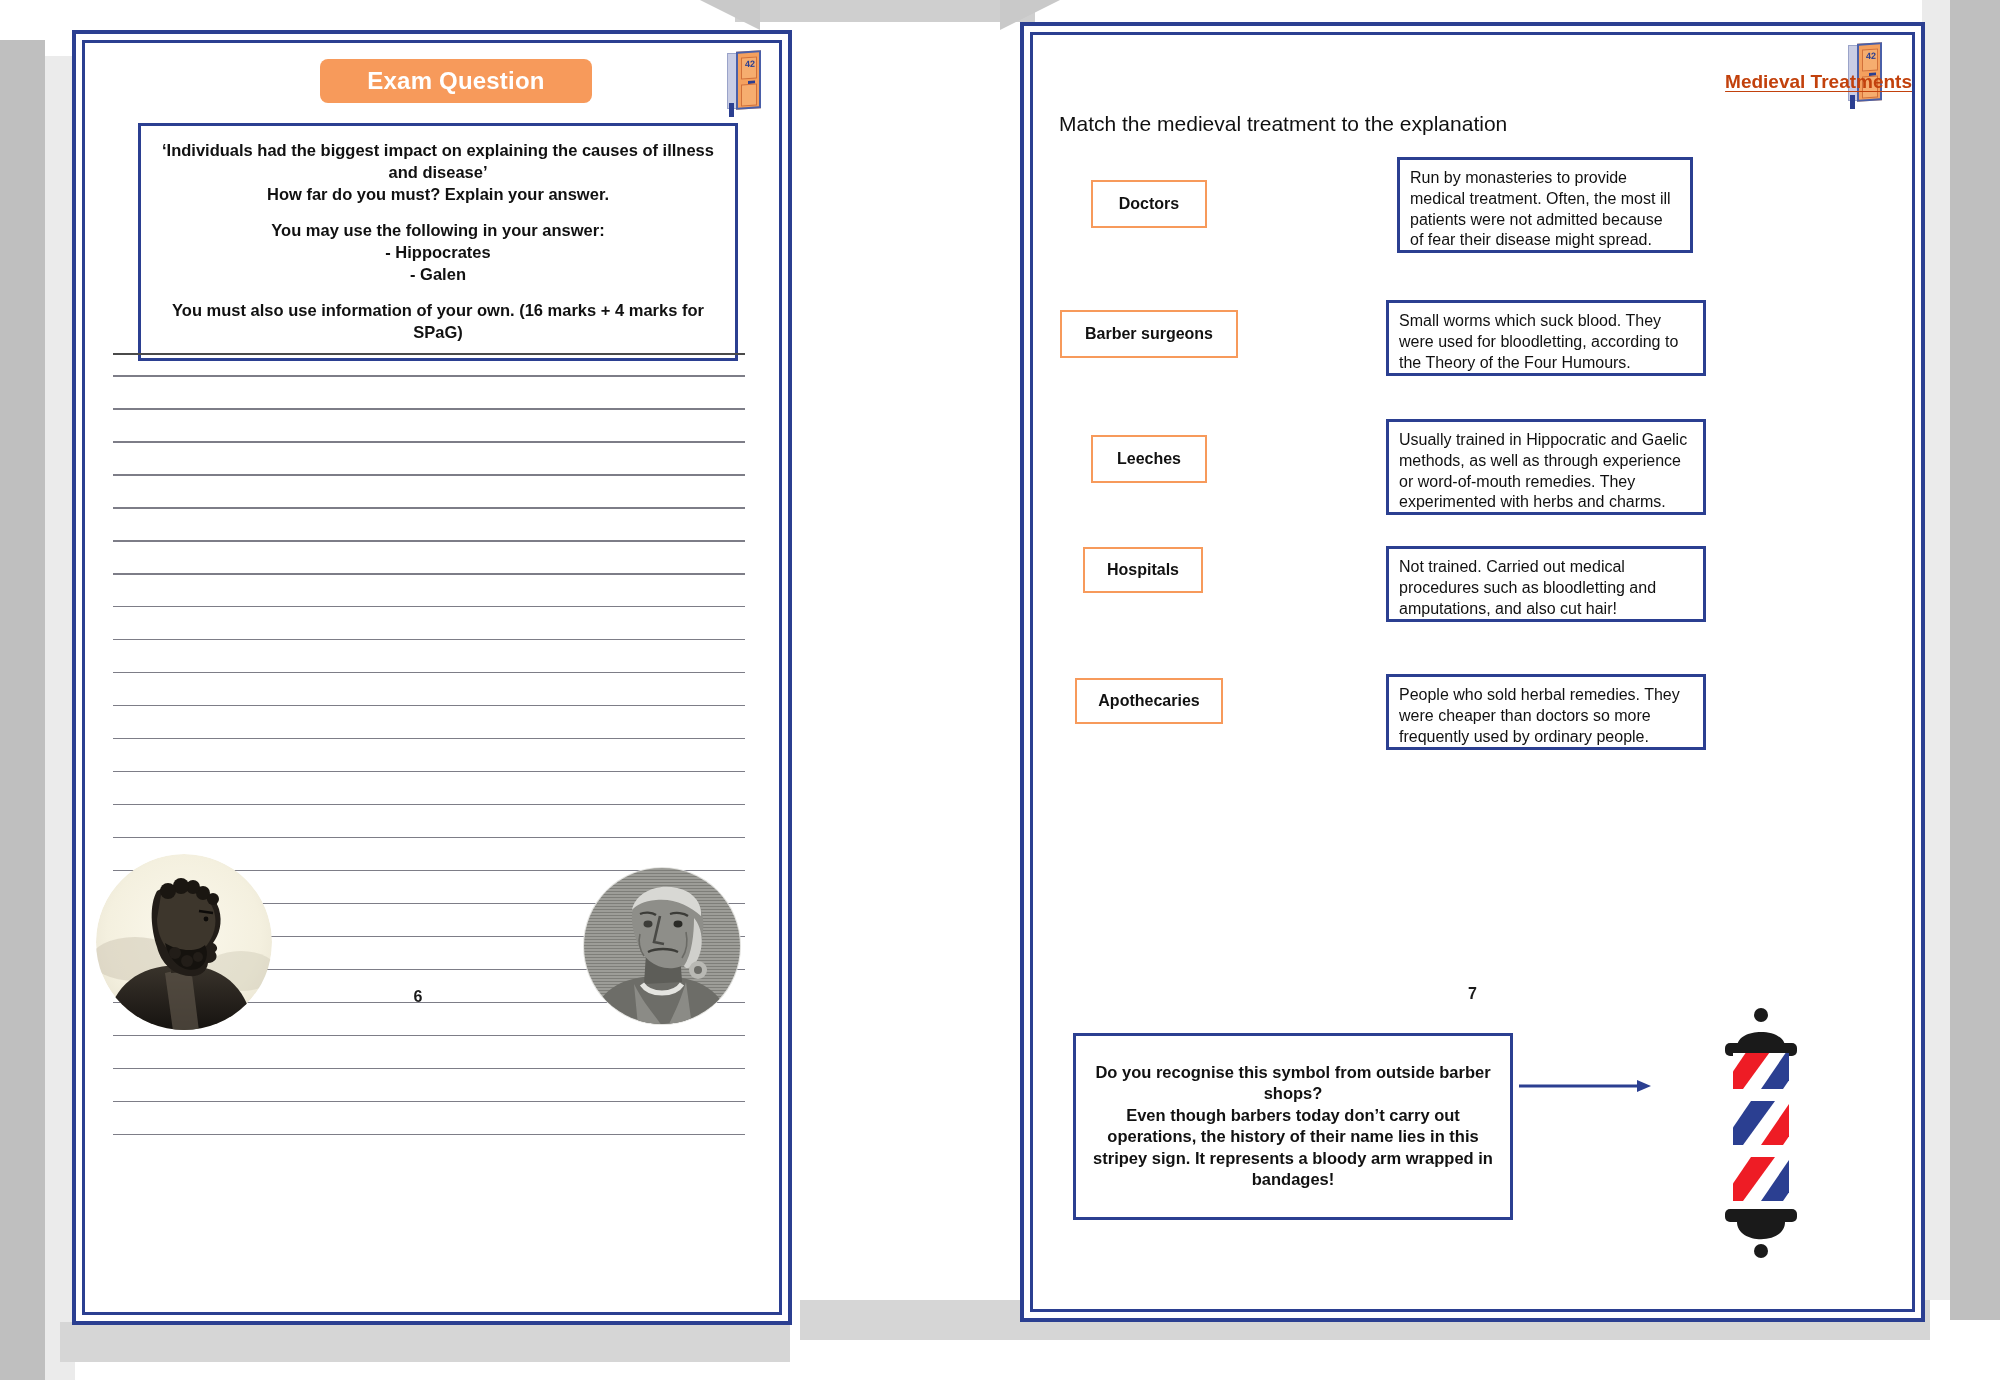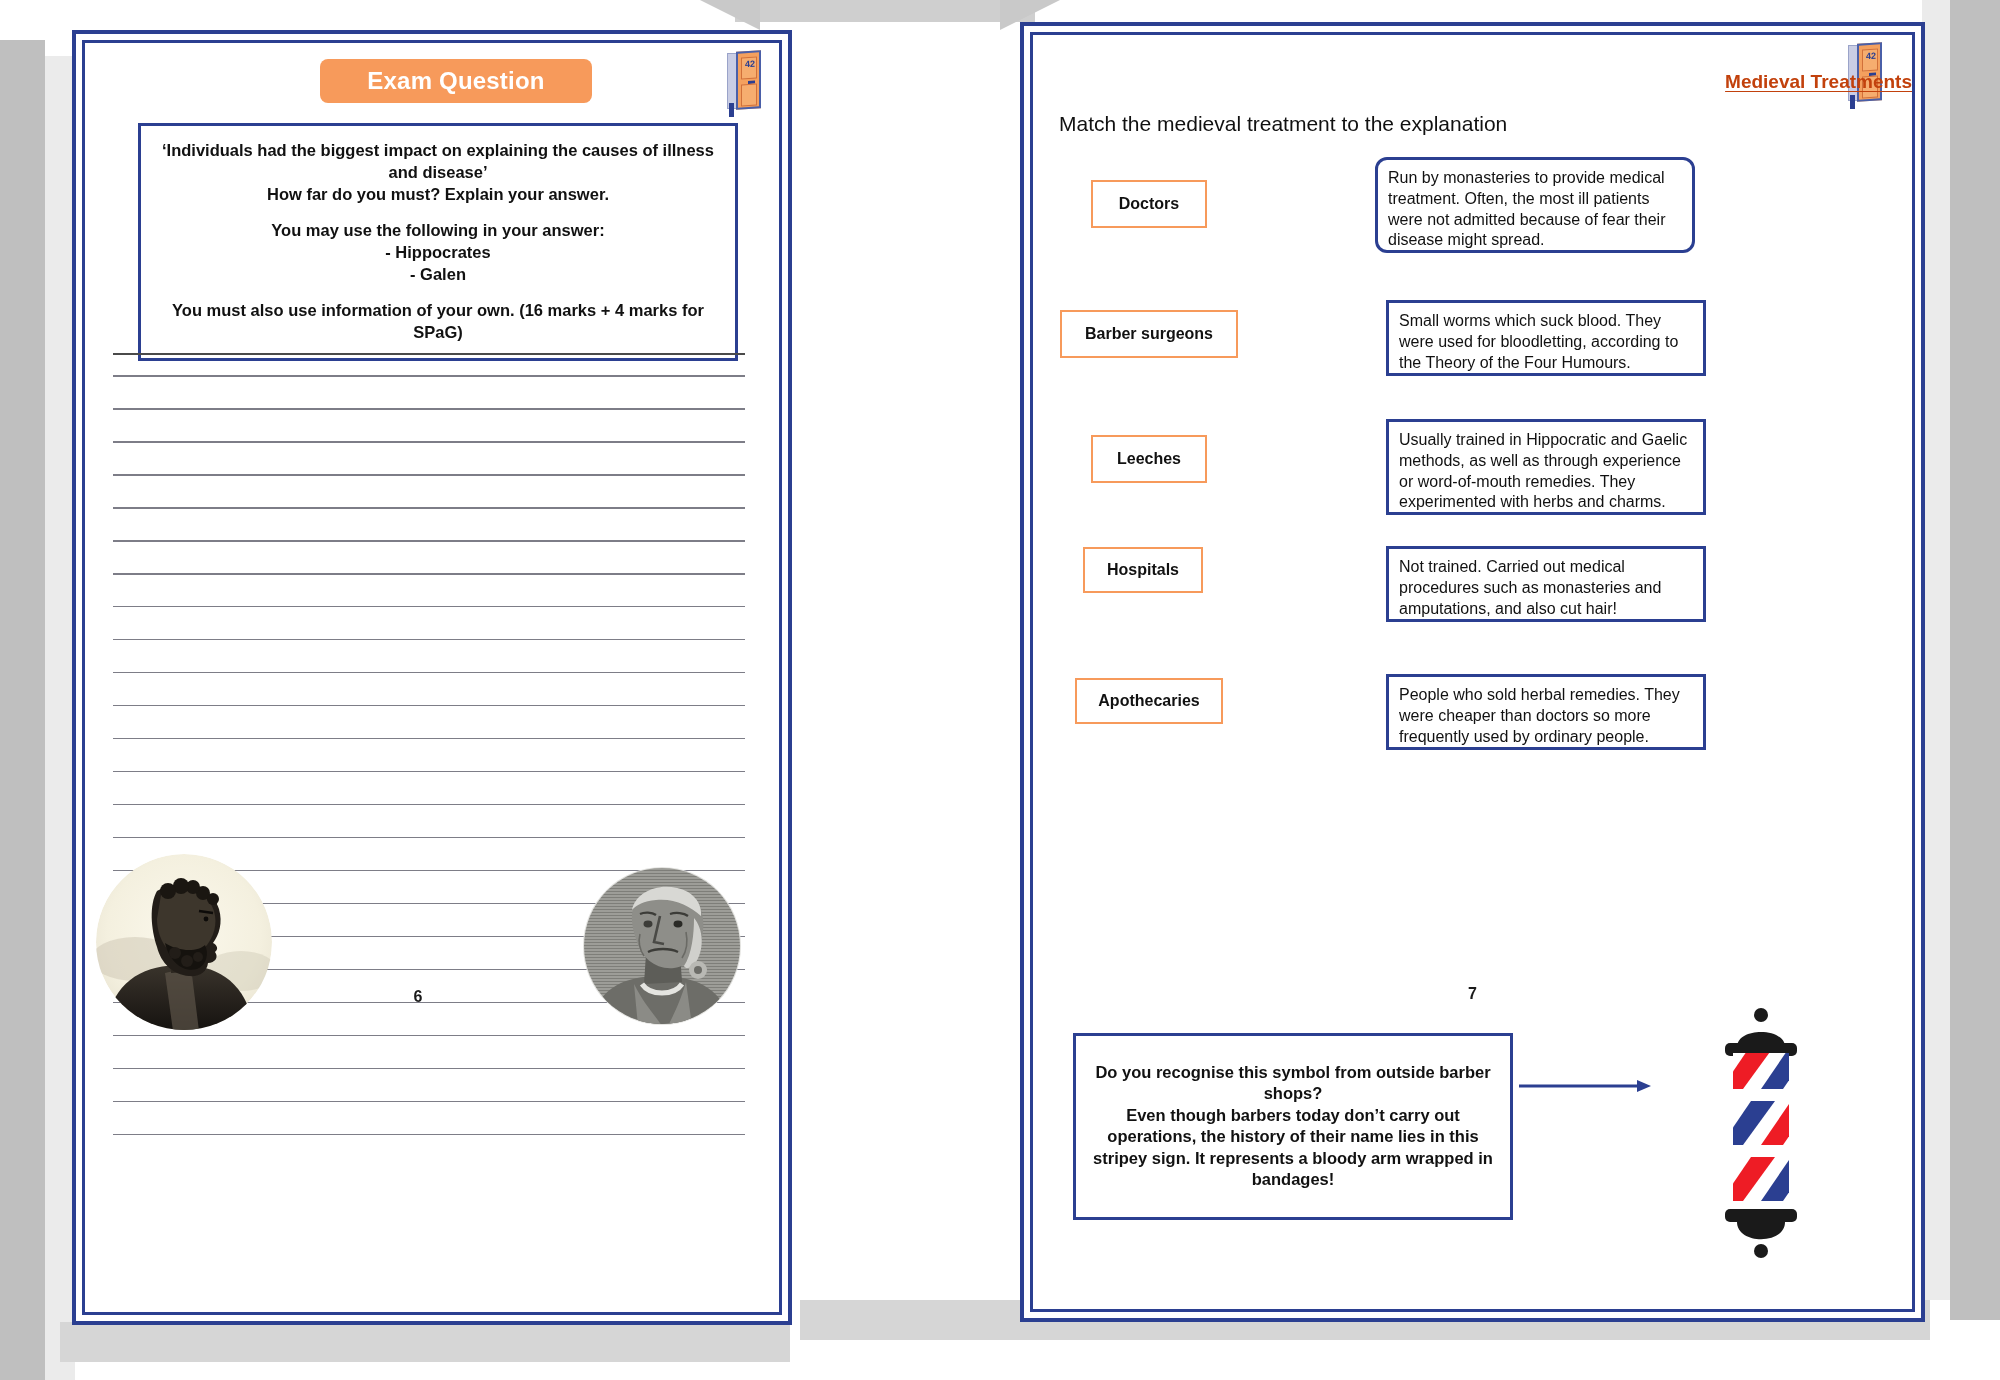--- a/index.html
+++ b/index.html
@@ -469,7 +469,7 @@
     <div class="term-box" style="left:50px;  top:512px; width:120px; height:46px;">Hospitals</div>
     <div class="term-box" style="left:42px;  top:643px; width:148px; height:46px;">Apothecaries</div>
 
-    <div class="desc-box" style="left:342px; top:122px; width:320px; height:96px;border-radius:12px;">Run by monasteries to provide medical treatment. Often, the most ill patients were not admitted because of fear their disease might spread.</div>
+    <div class="desc-box" style="left:364px; top:122px; width:296px; height:96px;">Run by monasteries to provide medical treatment. Often, the most ill patients were not admitted because of fear their disease might spread.</div>
     <div class="desc-box" style="left:353px; top:265px; width:320px; height:76px;">Small worms which suck blood. They were used for bloodletting, according to the Theory of the Four Humours.</div>
     <div class="desc-box" style="left:353px; top:384px; width:320px; height:96px;">Usually trained in Hippocratic and Gaelic methods, as well as through experience or word-of-mouth remedies. They experimented with herbs and charms.</div>
     <div class="desc-box" style="left:353px; top:511px; width:320px; height:76px;">Not trained. Carried out medical procedures such as monasteries and amputations, and also cut hair!</div>

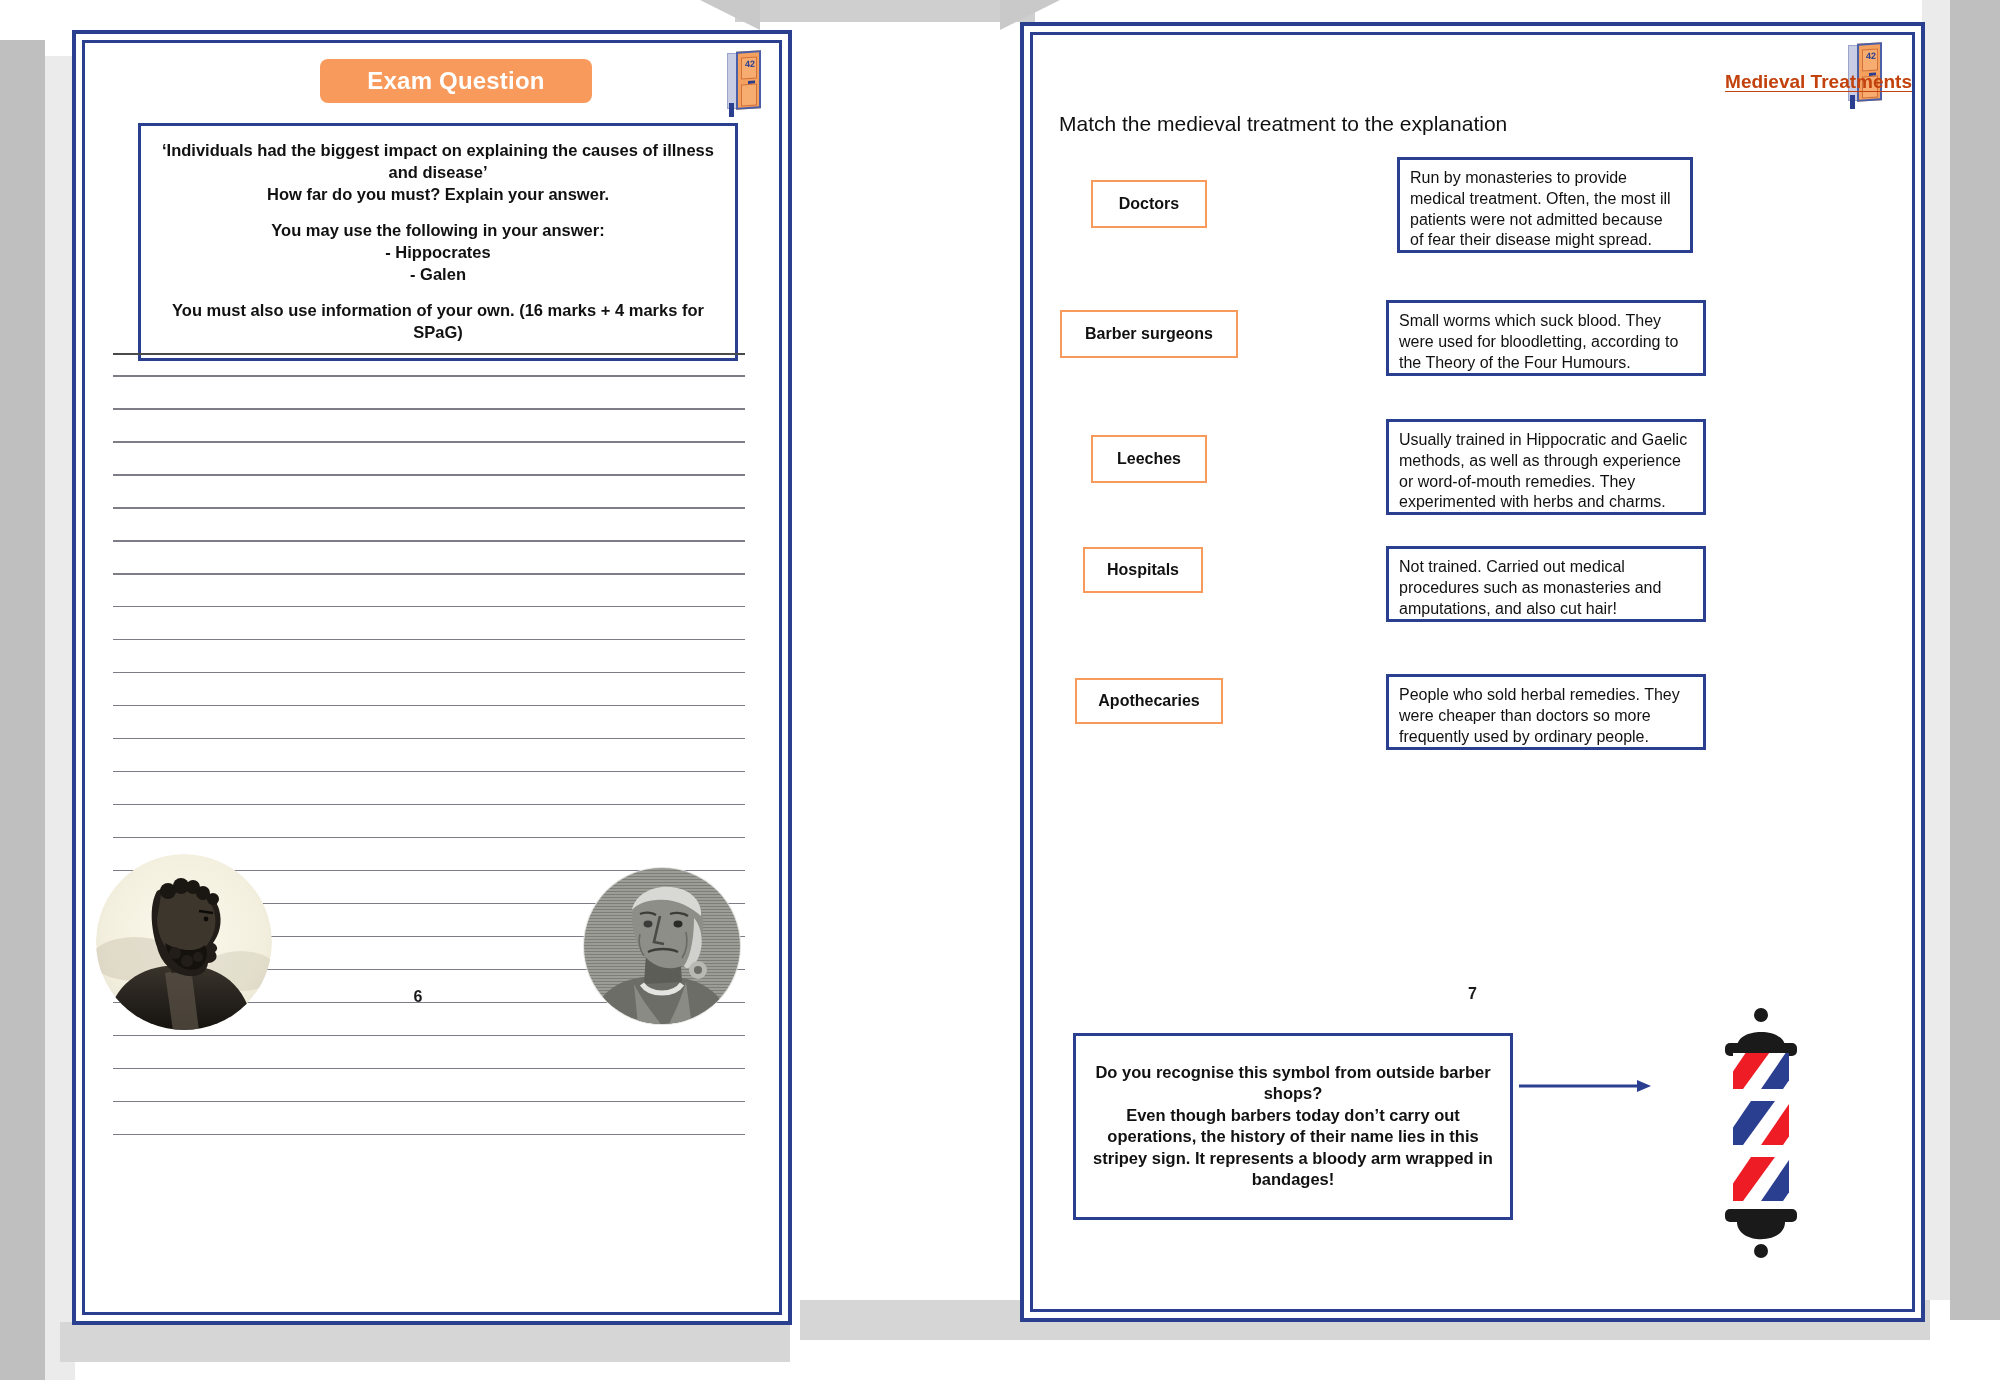--- a/index.html
+++ b/index.html
@@ -472,7 +472,7 @@
     <div class="desc-box" style="left:364px; top:122px; width:296px; height:96px;">Run by monasteries to provide medical treatment. Often, the most ill patients were not admitted because of fear their disease might spread.</div>
     <div class="desc-box" style="left:353px; top:265px; width:320px; height:76px;">Small worms which suck blood. They were used for bloodletting, according to the Theory of the Four Humours.</div>
     <div class="desc-box" style="left:353px; top:384px; width:320px; height:96px;">Usually trained in Hippocratic and Gaelic methods, as well as through experience or word-of-mouth remedies. They experimented with herbs and charms.</div>
-    <div class="desc-box" style="left:353px; top:511px; width:320px; height:76px;">Not trained. Carried out medical procedures such as monasteries and amputations, and also cut hair!</div>
+    <div class="desc-box" style="left:353px; top:511px; width:320px; height:76px;">Not trained. Carried out medical procedures such as bloodletting and amputations, and also cut hair!</div>
     <div class="desc-box" style="left:353px; top:639px; width:320px; height:76px;">People who sold herbal remedies. They were cheaper than doctors so more frequently used by ordinary people.</div>
 
     <div class="barber-note">

